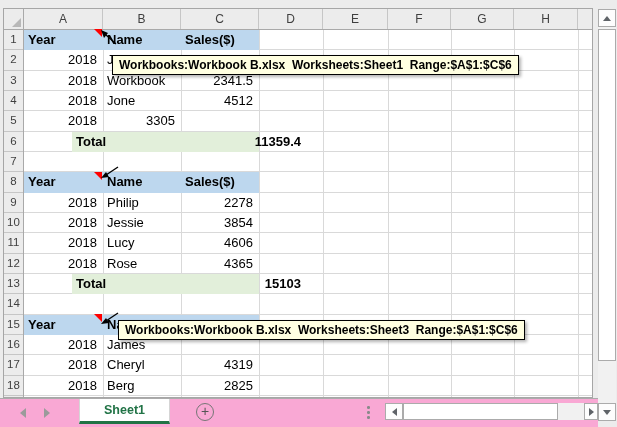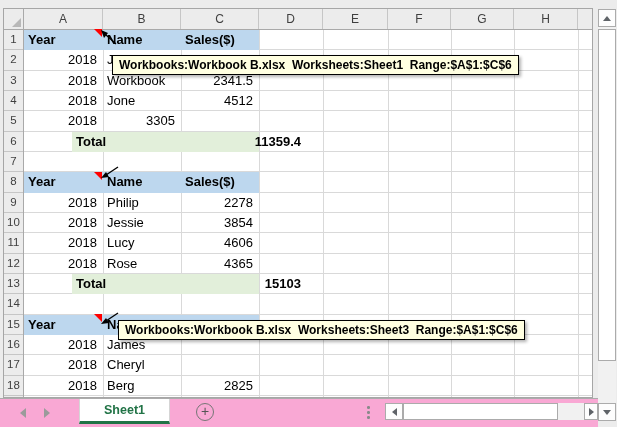--- a/index.html
+++ b/index.html
@@ -218,6 +218,7 @@
         <div class="trow">
           <span class="c1 ar">2018</span>
           <span class="c2 al">Cheryl</span>
+          <span class="c3 ar">4319</span>
         </div>
         <div class="trow">
           <span class="c1 ar">2018</span>

